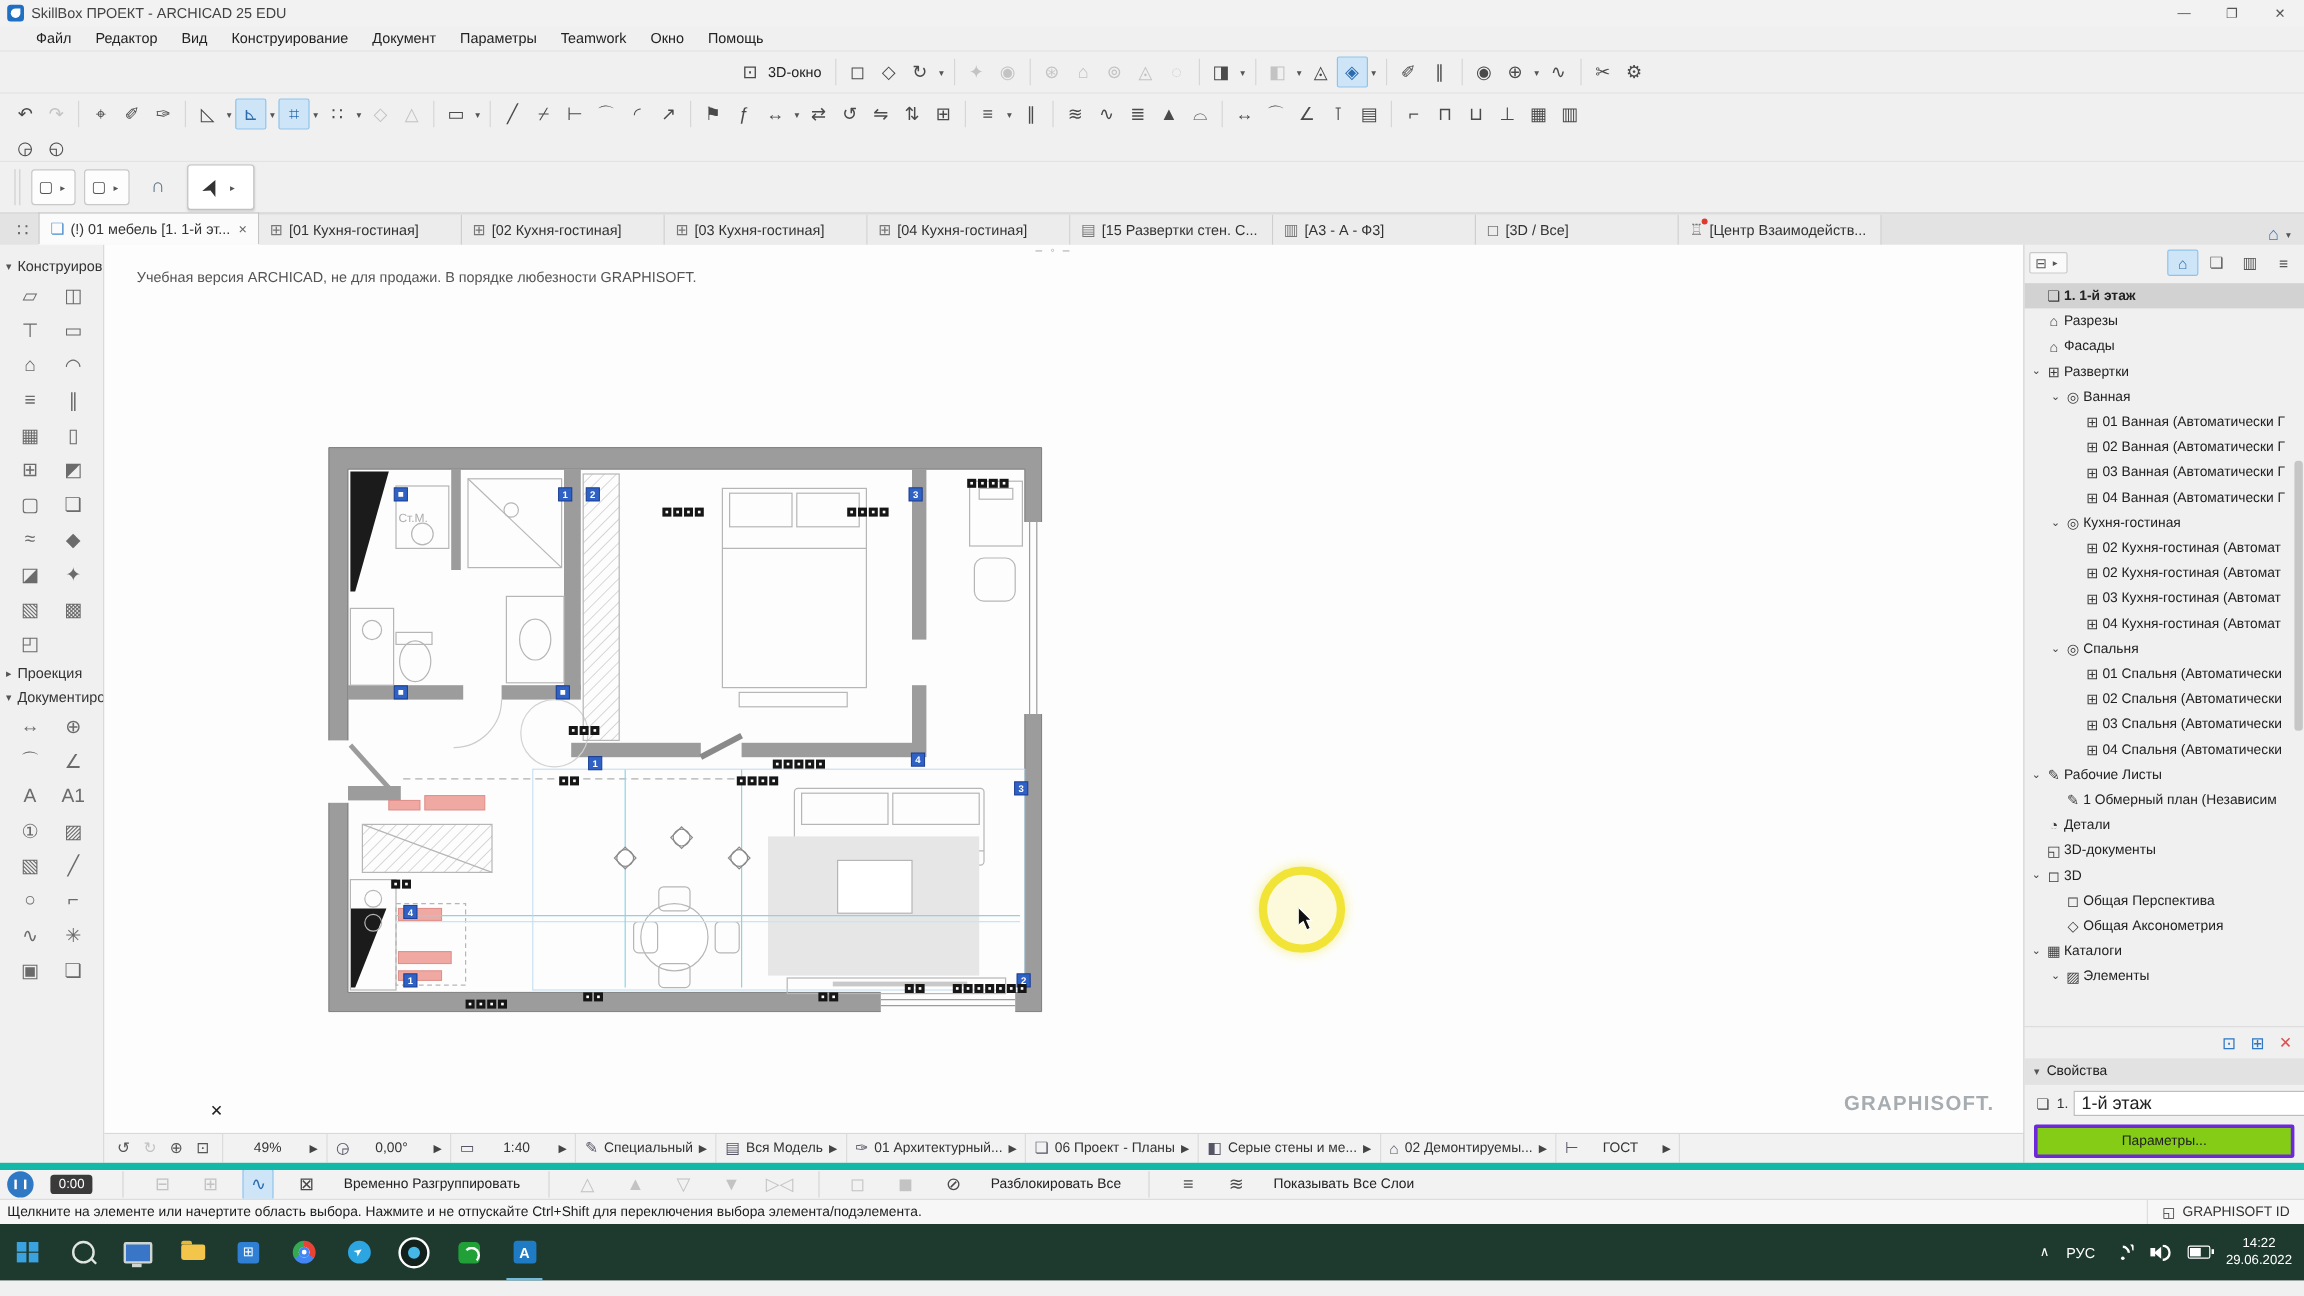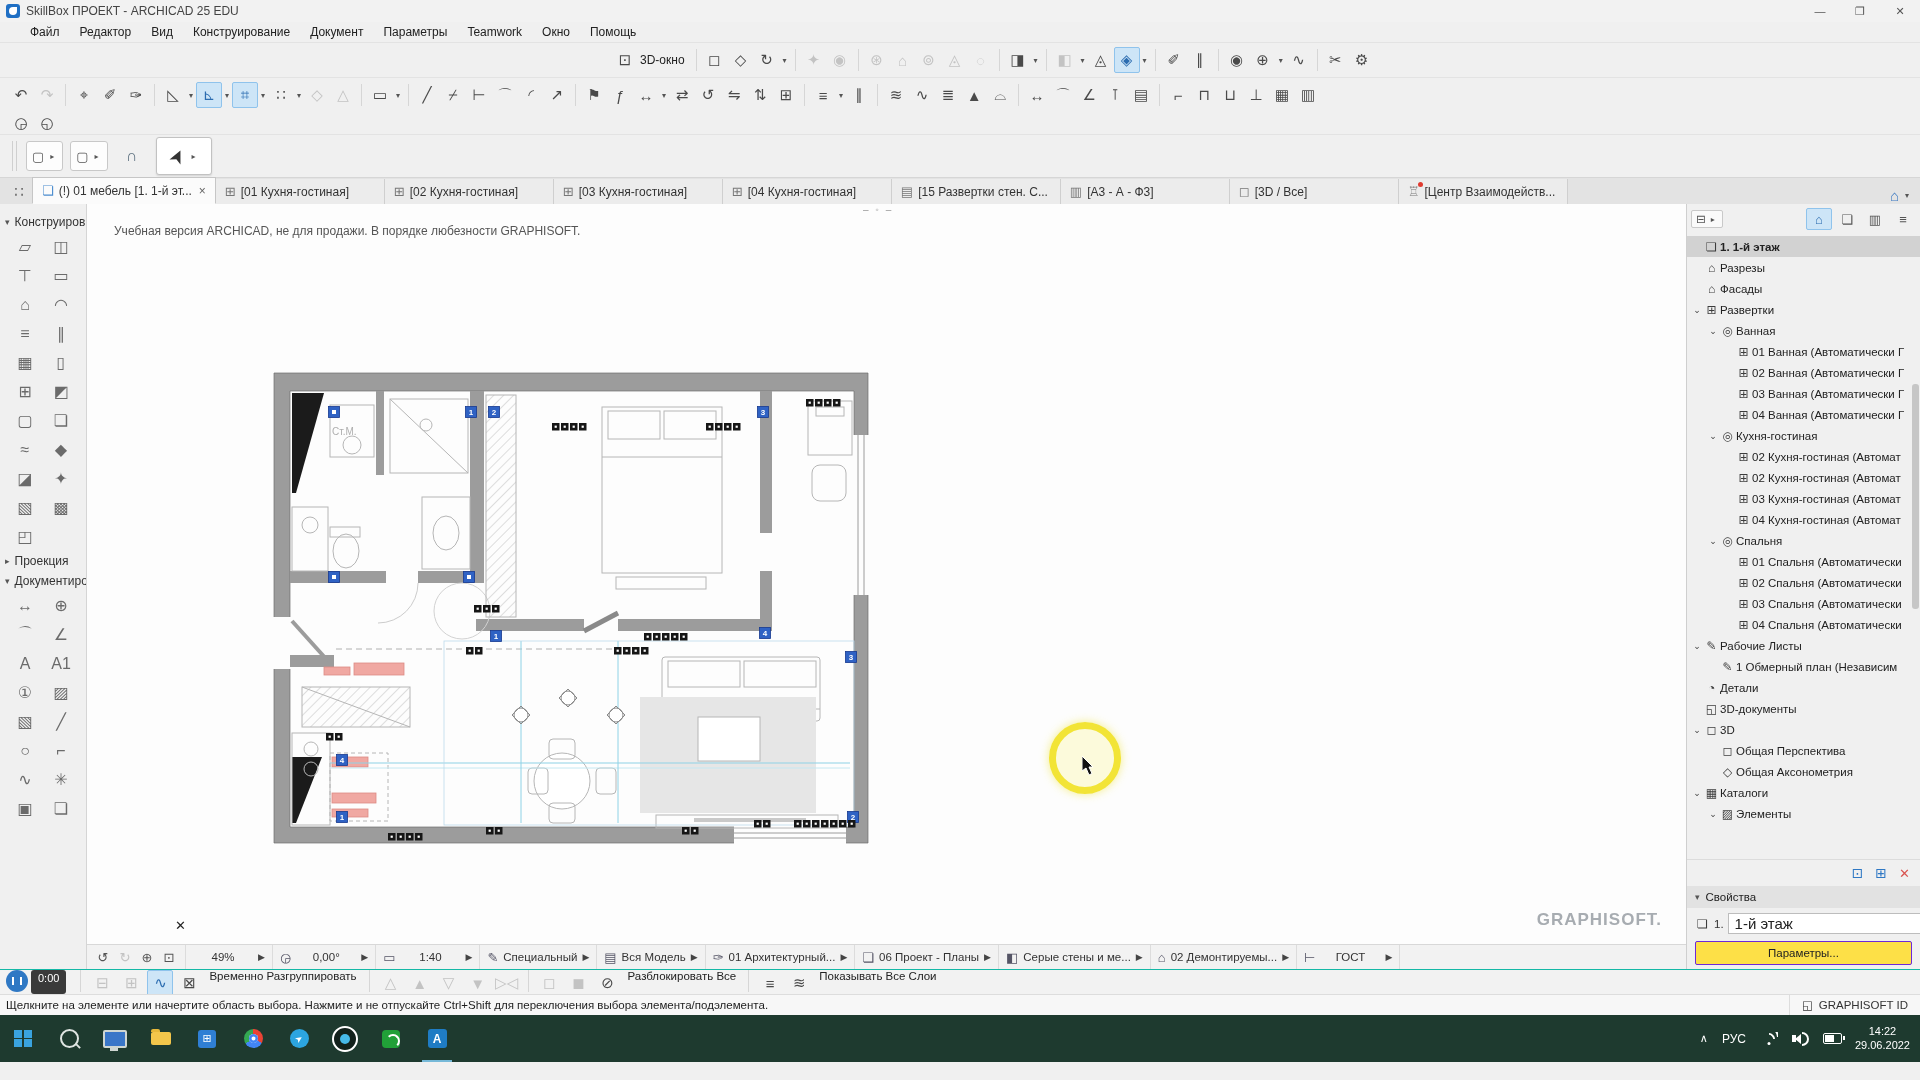--- a/index.html
+++ b/index.html
@@ -101,7 +101,7 @@
   .story-row .ticon{width:15px;}
   .story-input{flex:1;height:19px;background:#fff;border:1px solid #bdbdbd;padding:0 6px;font-size:15px;
                font-family:"Liberation Sans",sans-serif;color:#222;}
-  .params-btn{margin:2px 8px 4px 8px;height:22px;background:#fde047;border:1px solid #6d28d9;border-radius:2px;
+  .params-btn{margin:2px 8px 4px 8px;height:22px;background:#84cc16;border:3px solid #6d28d9;border-radius:2px;
               display:flex;align-items:center;justify-content:center;color:#222;flex:0 0 auto;}
   
   .row2{height:24px;background:#f2f2f2;border-top:1px solid #14b8a6;display:flex;gap:3px;

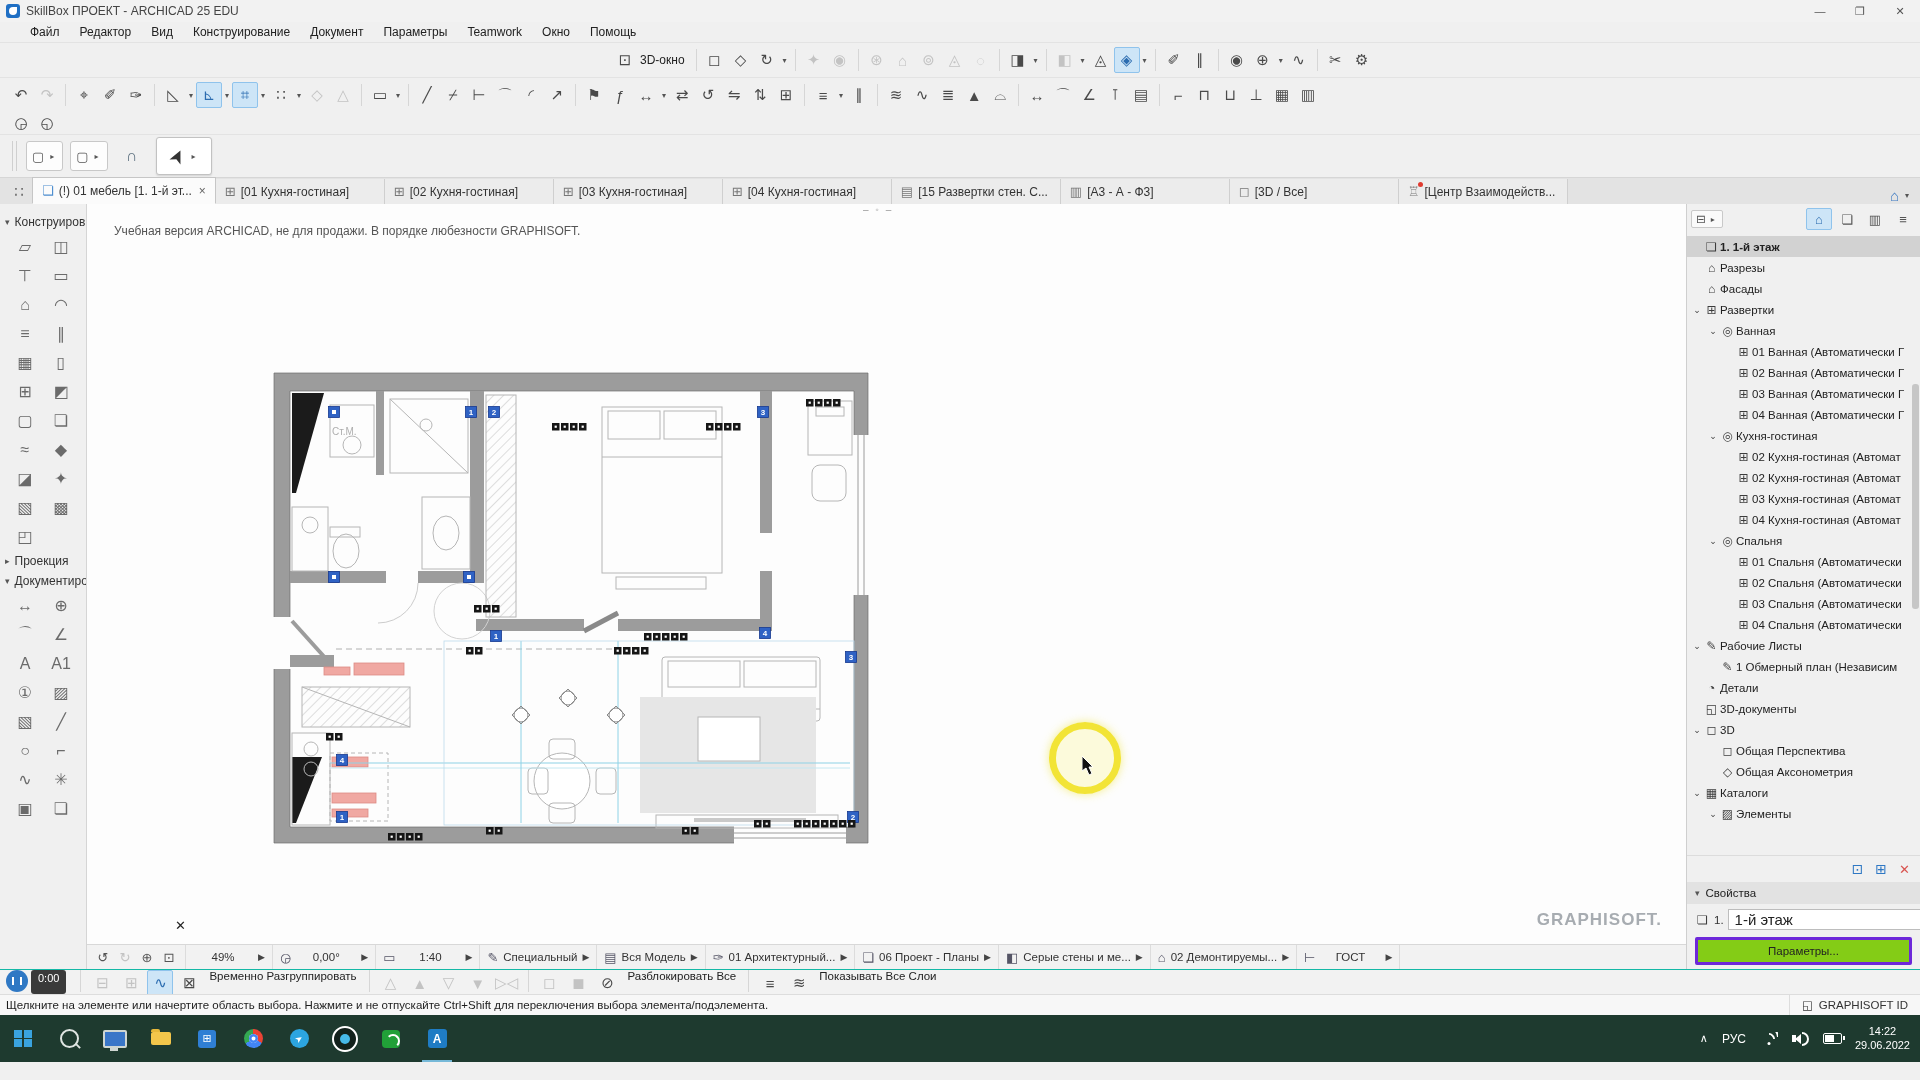--- a/index.html
+++ b/index.html
@@ -104,7 +104,7 @@
   .params-btn{margin:2px 8px 4px 8px;height:22px;background:#84cc16;border:3px solid #6d28d9;border-radius:2px;
               display:flex;align-items:center;justify-content:center;color:#222;flex:0 0 auto;}
   
-  .row2{height:24px;background:#f2f2f2;border-top:1px solid #14b8a6;display:flex;gap:3px;
+  .row2{height:24px;background:#f2f2f2;border-top:6px solid #14b8a6;display:flex;align-items:center;gap:14px;
         padding-left:6px;flex:0 0 auto;font-size:11.5px;overflow:hidden;}
   .timer-btn{width:22px;height:22px;border-radius:50%;background:#2f78c4;display:flex;align-items:center;justify-content:center;flex:0 0 auto;}
   .timer-btn::after{content:"";width:6px;height:8px;border-left:2px solid #fff;border-right:2px solid #fff;}

